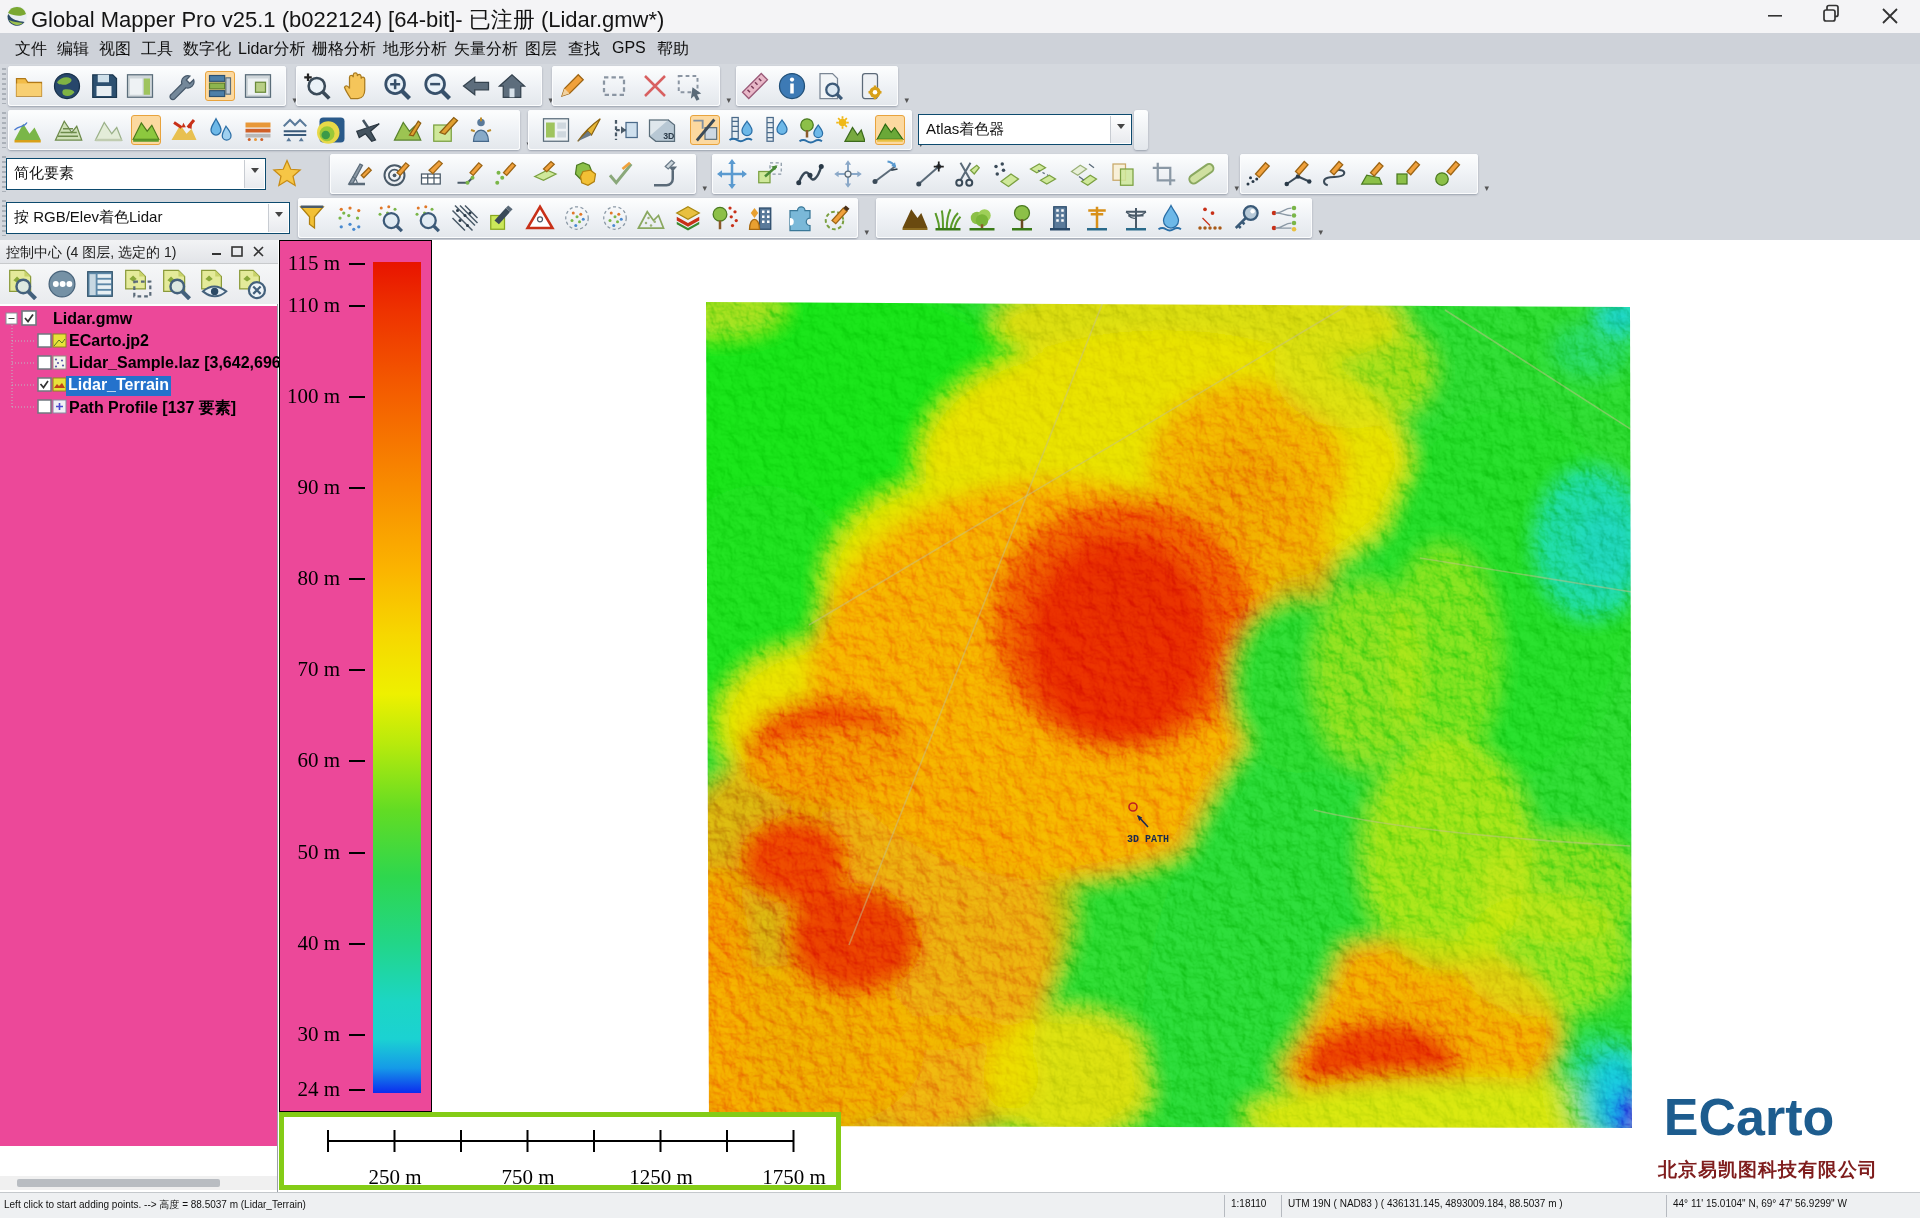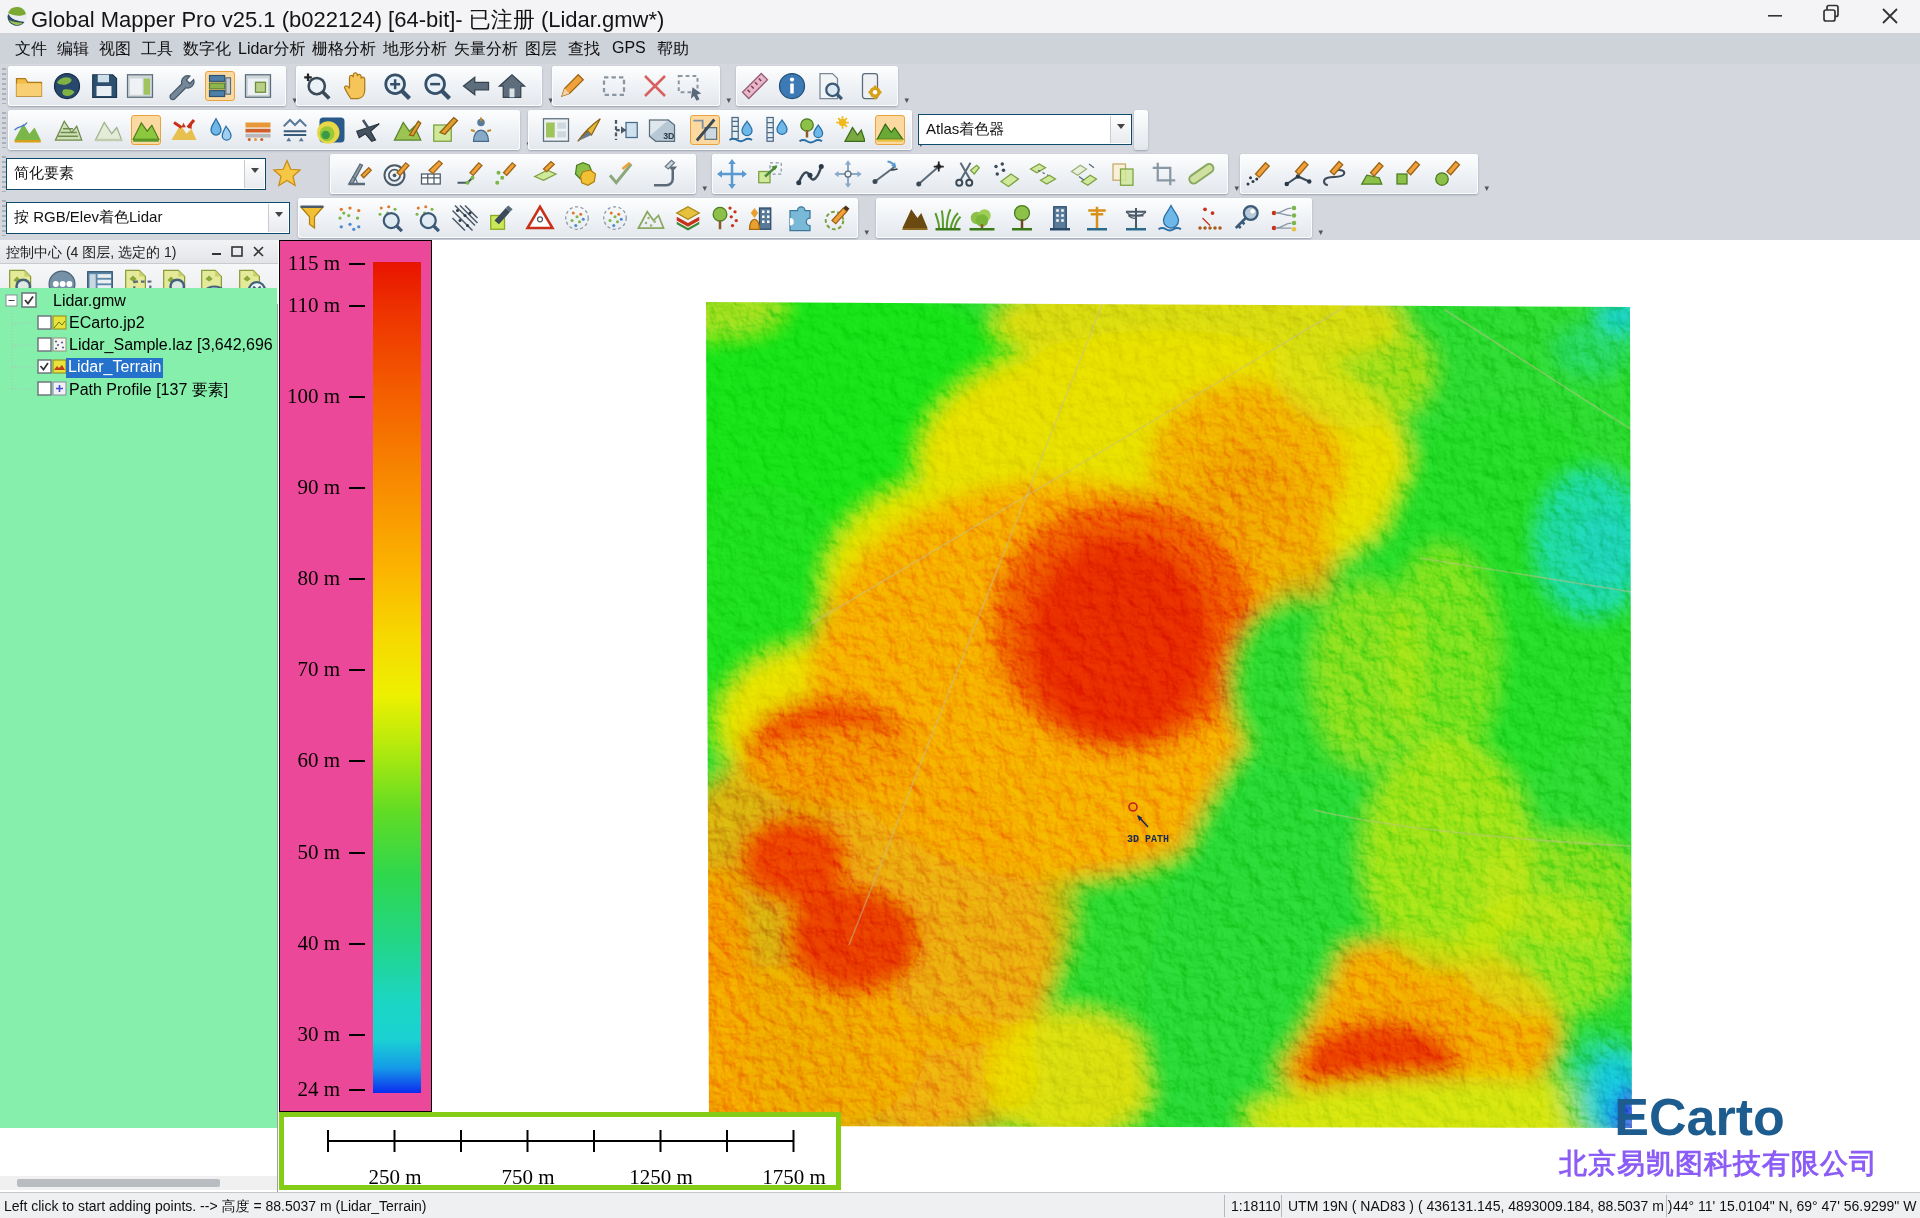--- a/index.html
+++ b/index.html
@@ -33,7 +33,7 @@
 #paneltitle { position:absolute; left:0; top:0; width:278px; height:24px; background:linear-gradient(#f2f3f5,#e2e4e8); border-bottom:1px solid #c8cacc; }
 #paneltitle .pt { position:absolute; left:6px; top:4px; font-size:14px; color:#222; }
 #panelicons { position:absolute; left:0; top:24px; width:278px; height:40px; background:linear-gradient(#f6f7f8,#e9ebee); }
-#tree { position:absolute; left:0; top:48px; width:277px; height:840px; background:#86efac; font-size:16px; color:#000; }
+#tree { position:absolute; left:0; top:66px; width:277px; height:840px; background:#ec4899; font-size:16px; color:#000;font-weight:bold; }
 .trow { position:absolute; height:20px; white-space:nowrap; }
 #pscroll { position:absolute; left:0; top:936px; width:277px; height:14px; background:#f0f0f0; }
 #pscroll .thumb { position:absolute; left:17px; top:3px; width:203px; height:8px; background:#b9bdc2; border-radius:2px; }

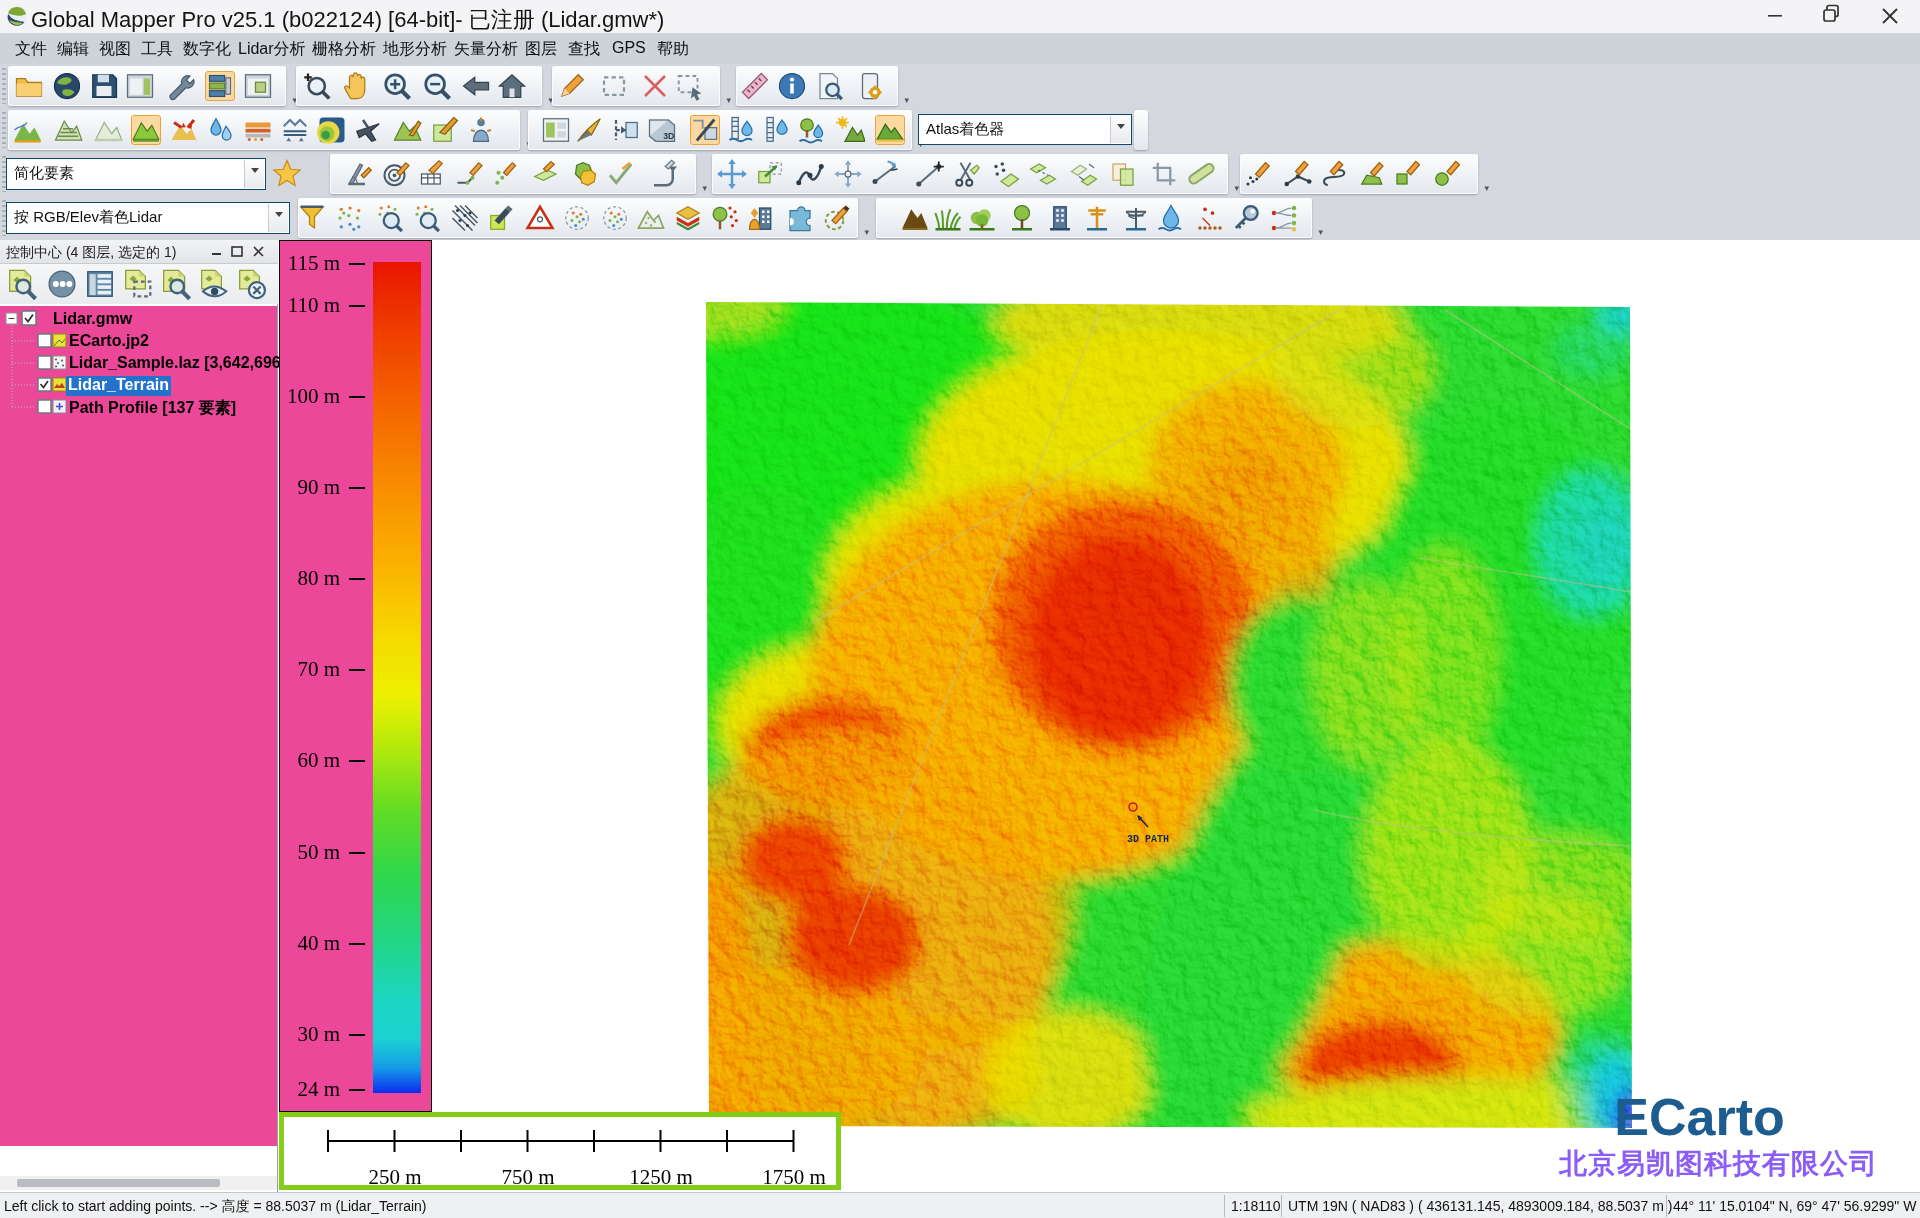--- a/index.html
+++ b/index.html
@@ -53,7 +53,7 @@
 
 #ecarto { position:absolute; right:42px; top:850px; text-align:center; }
 #ecarto .big { font-size:52px; font-weight:bold; color:#1d5c8e; margin-right:38px; line-height:1.05; }
-#ecarto .sub { font-size:28px; font-weight:bold; color:#8b5cf6; margin-top:0; letter-spacing:1px; }
+#ecarto .sub { font-size:19px; font-weight:bold; color:#7f1d1d; margin-top:12px; letter-spacing:1px; }
 
 
 #statusbar { position:absolute; left:0; top:1192px; width:1920px; height:26px; background:#eef0f2; border-top:1px solid #c4c8cc; font-size:14px; color:#111; }

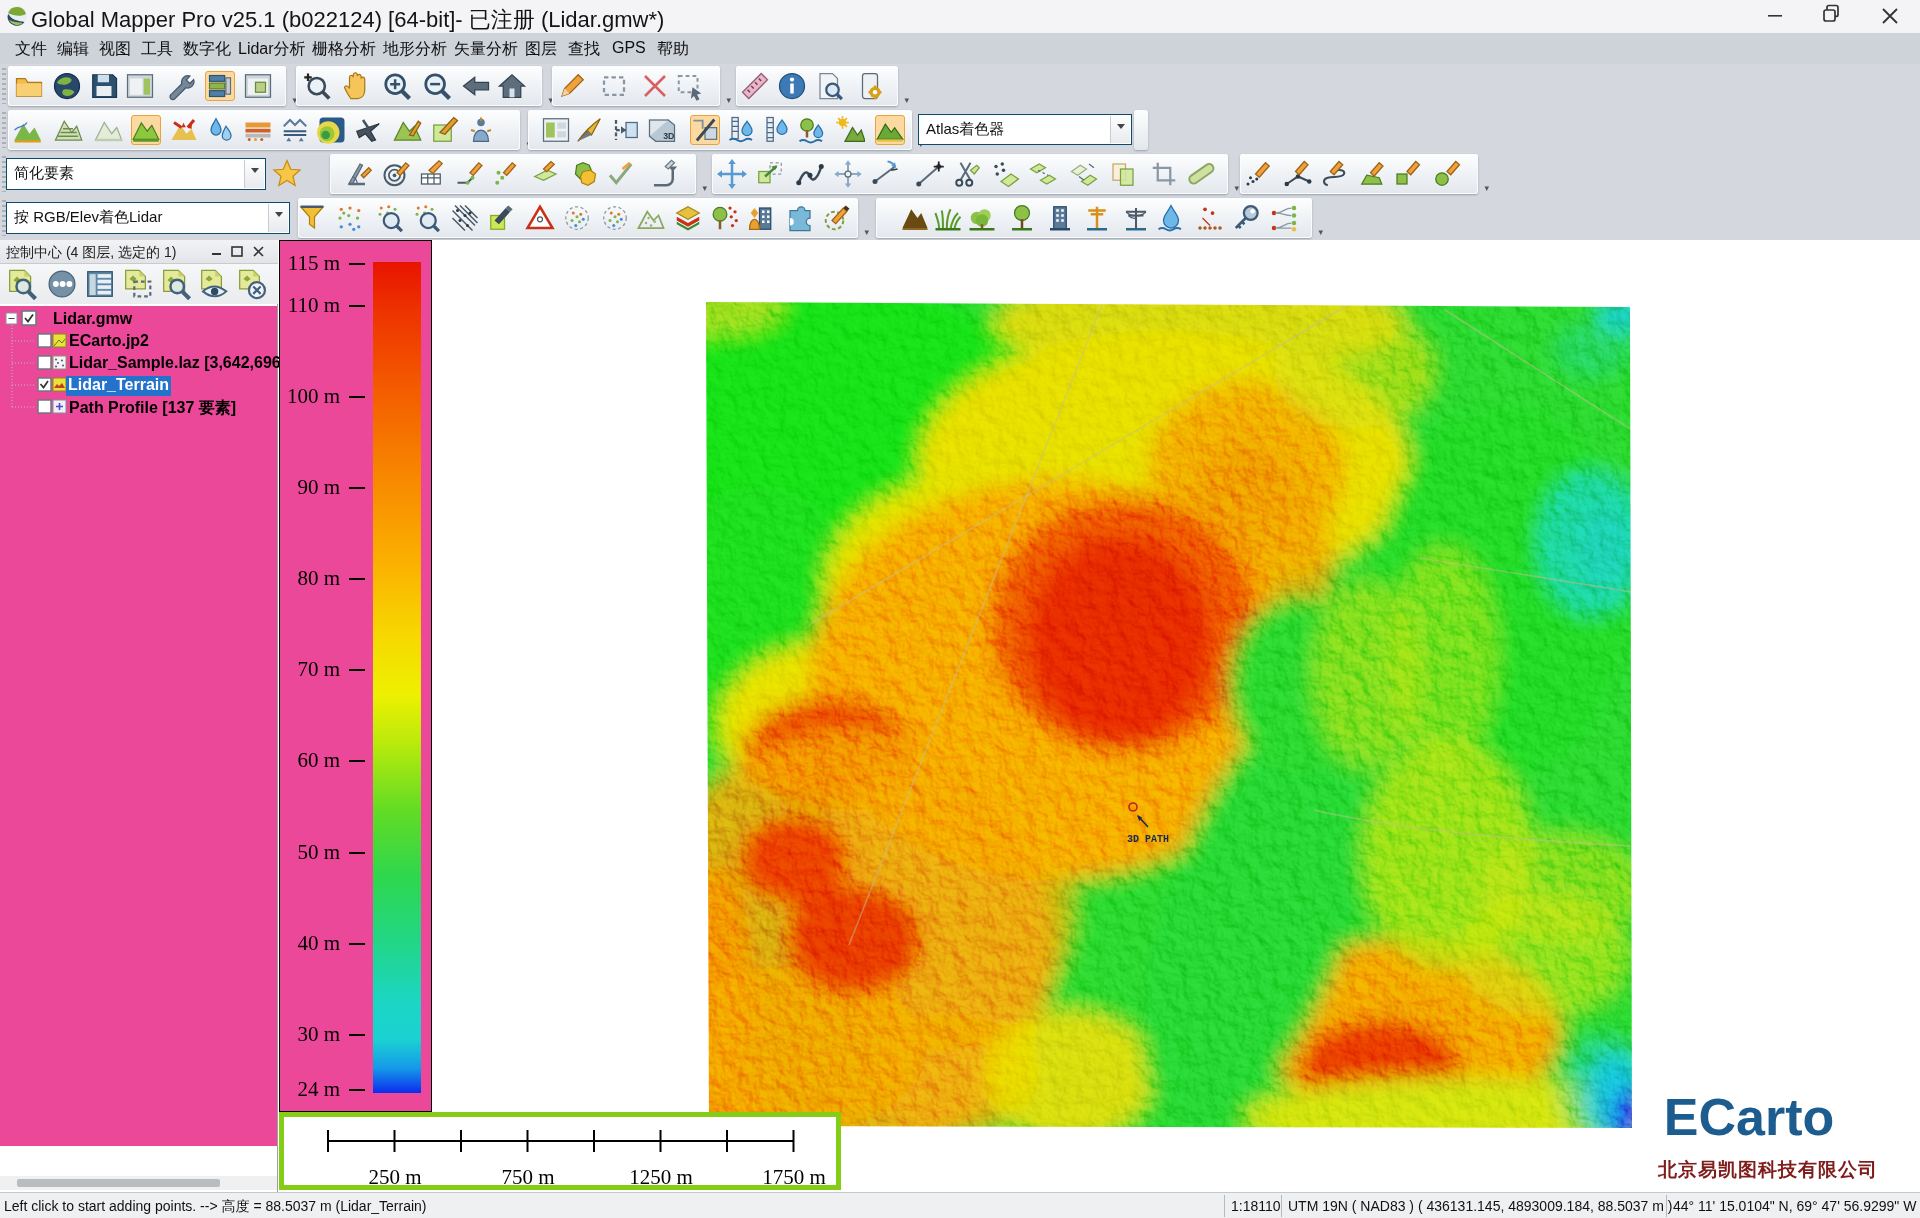--- a/index.html
+++ b/index.html
@@ -56,7 +56,7 @@
 #ecarto .sub { font-size:19px; font-weight:bold; color:#7f1d1d; margin-top:12px; letter-spacing:1px; }
 
 
-#statusbar { position:absolute; left:0; top:1192px; width:1920px; height:26px; background:#eef0f2; border-top:1px solid #c4c8cc; font-size:14px; color:#111; }
+#statusbar { position:absolute; left:0; top:1192px; width:1920px; height:26px; background:#eef0f2; border-top:1px solid #c4c8cc; font-size:10px; color:#111; }
 #statusbar .seg { position:absolute; top:5px; white-space:nowrap; }
 #statusbar .sep { position:absolute; top:2px; width:1px; height:22px; background:#b6bac0; }
 </style>

